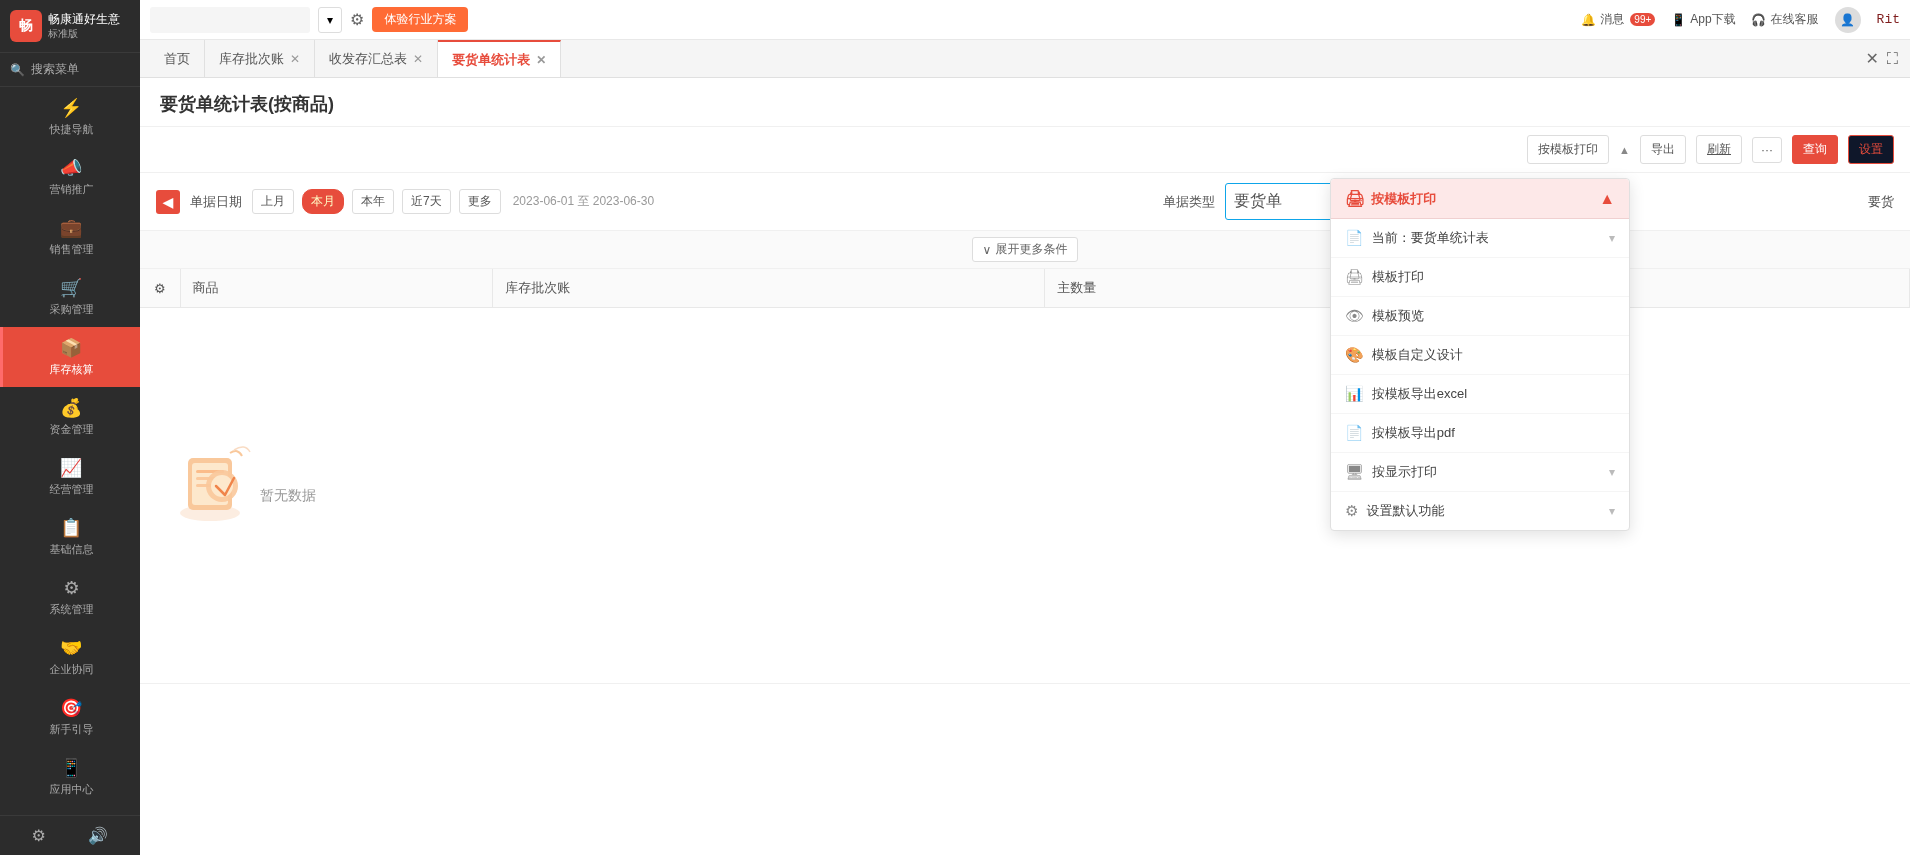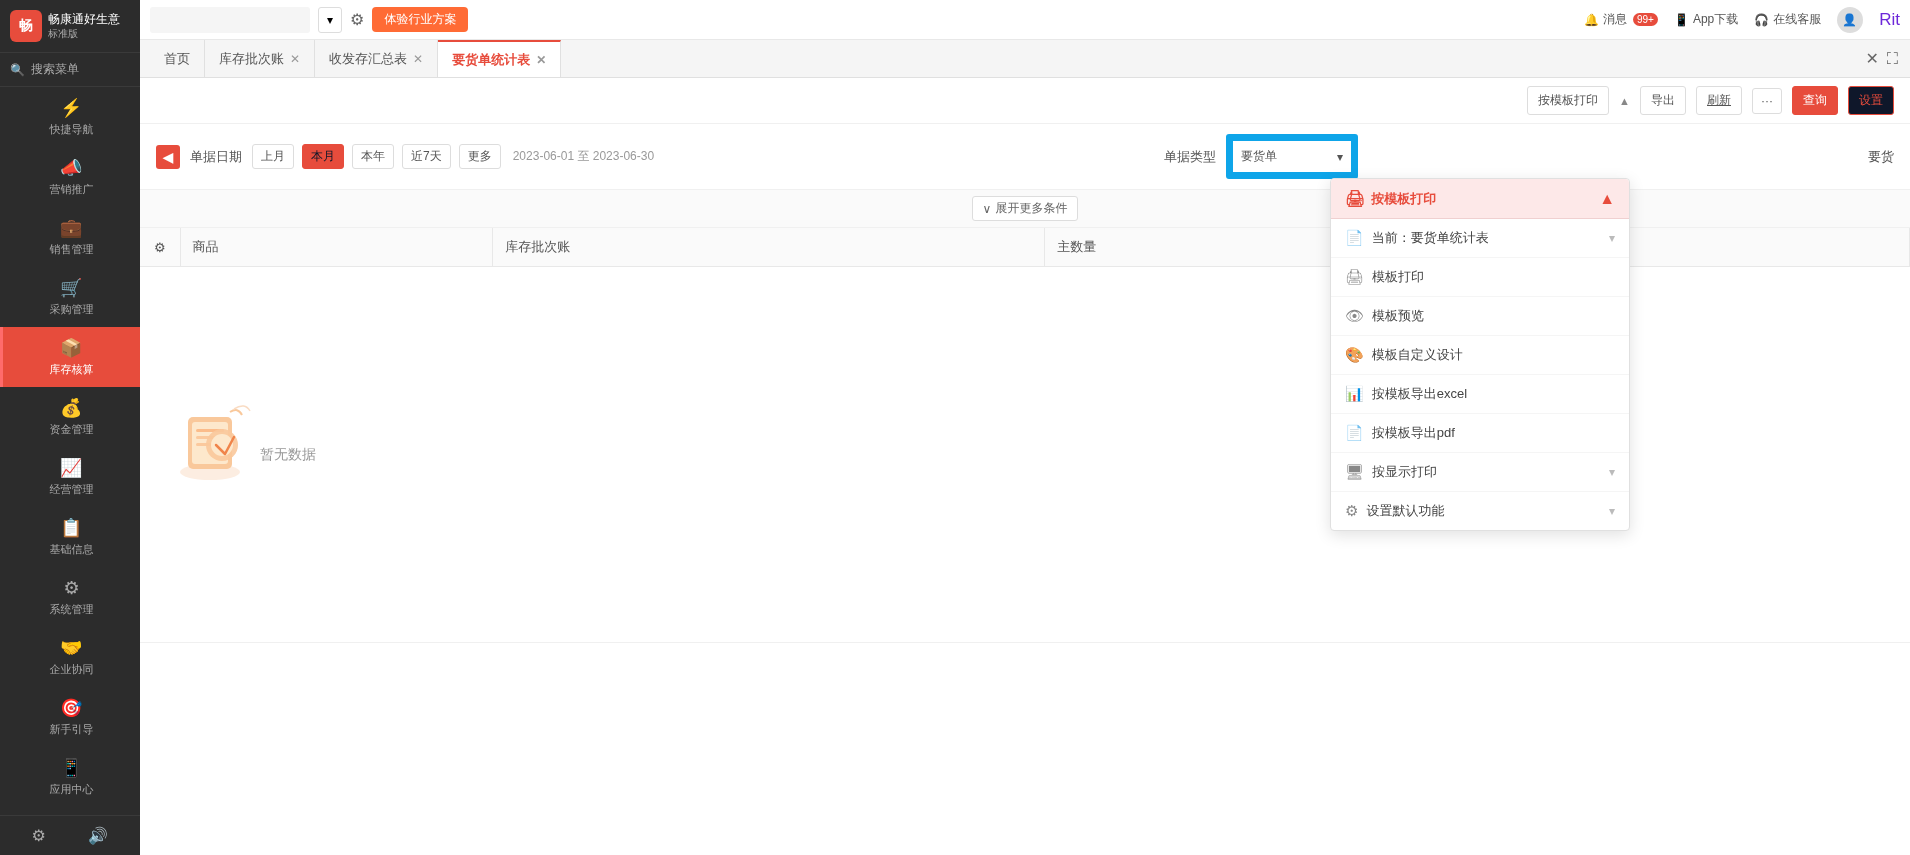--- a/index.html
+++ b/index.html
@@ -390,7 +390,7 @@
         <span>在线客服</span>
       </div>
       <div class="avatar">👤</div>
-      <span style="font-size:17px;color:#6d28d9;">Rit</span>
+      <span style="font-size:13px;color:#7f1d1d;font-family:Liberation Mono, monospace;">Rit</span>
     </div>
   </div>
 

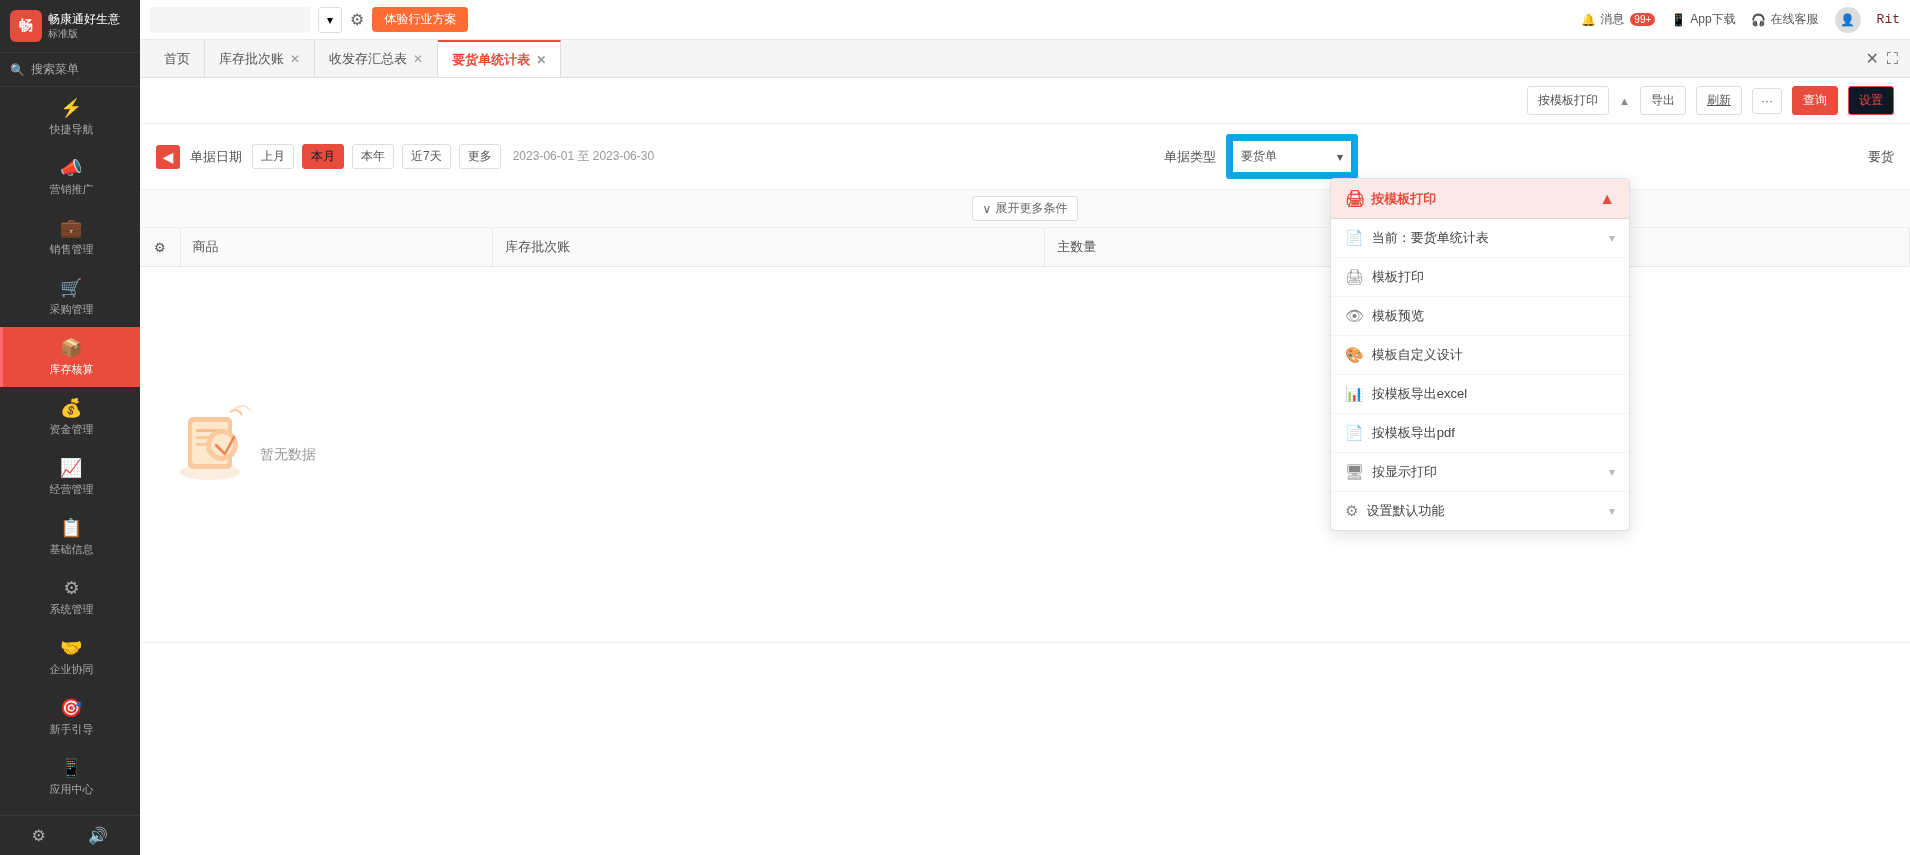--- a/index.html
+++ b/index.html
@@ -418,6 +418,9 @@
 
   <div class="content">
 
+    <div class="page-header">
+      <span>要货单统计表(按商品)</span>
+    </div>
 
     <div class="action-bar">
       <button class="action-btn" id="print-btn">按模板打印</button>

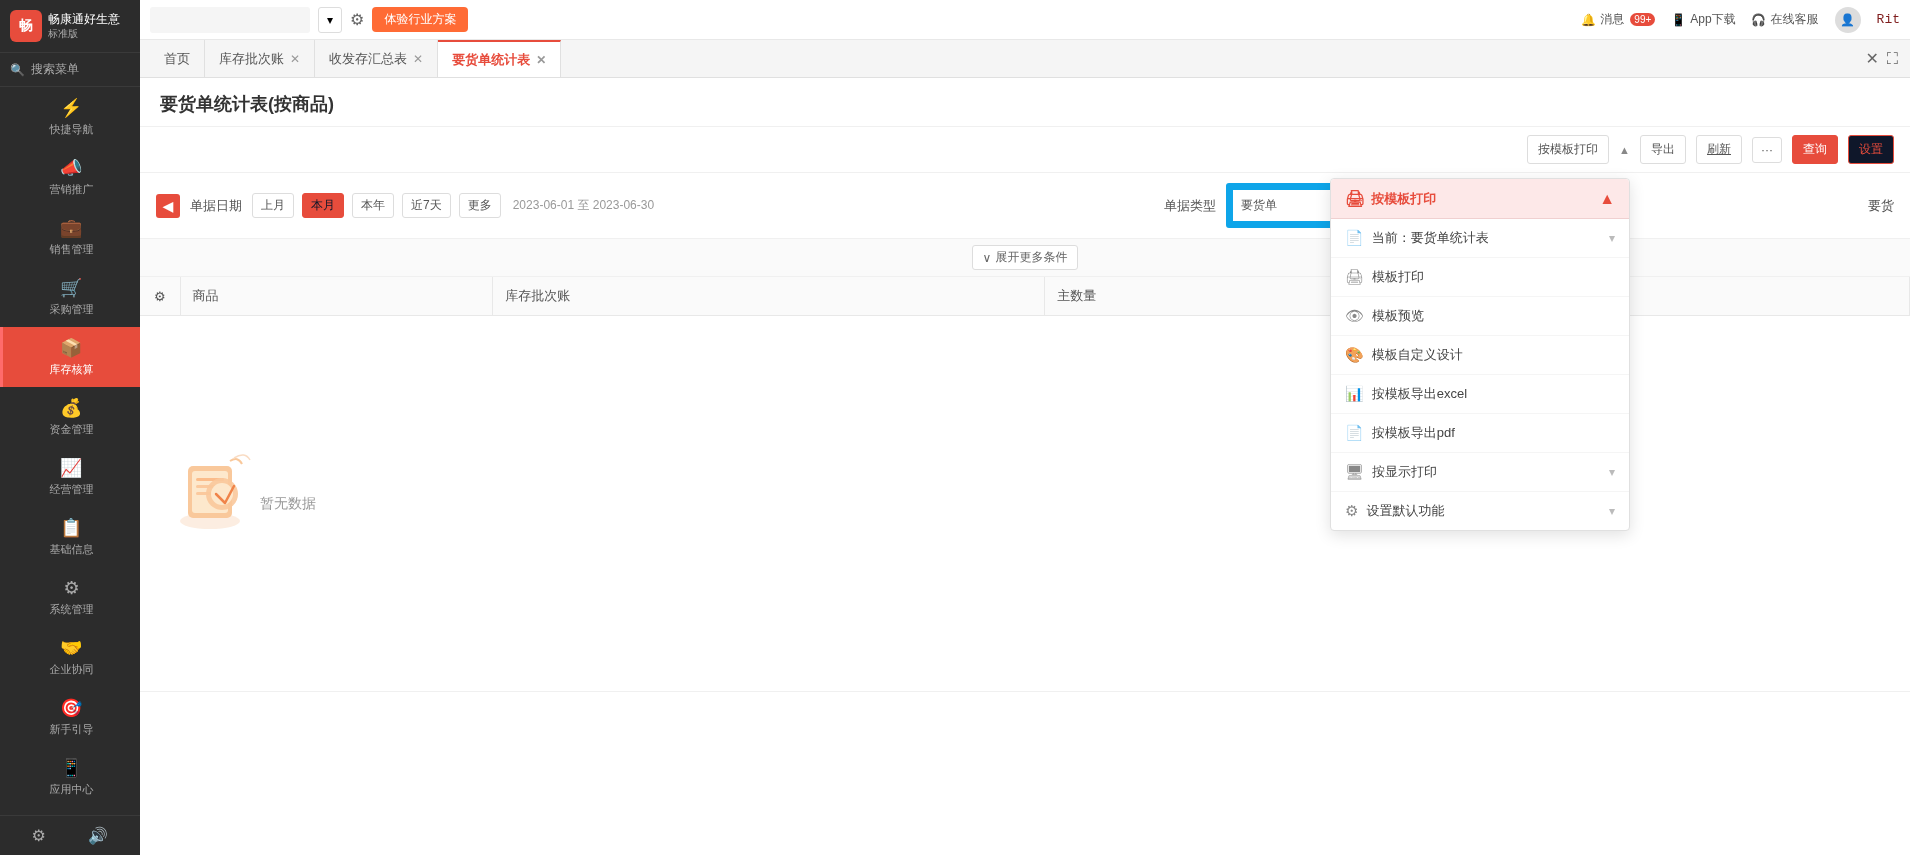--- a/index.html
+++ b/index.html
@@ -162,7 +162,7 @@
       border: 1px solid #ddd; border-radius: 3px;
       background: #fff; cursor: pointer; color: #555;
     }
-    .filter-date-btn.active { background: #e74c3c; color: #0f172a; border-color: #e74c3c; }
+    .filter-date-btn.active { background: #e74c3c; color: #fef9c3; border-color: #e74c3c; border-radius: 10px; }
     .filter-date-range { font-size: 12px; color: #999; margin-left: 4px; }
     .filter-type-select {
       display: flex; align-items: center;

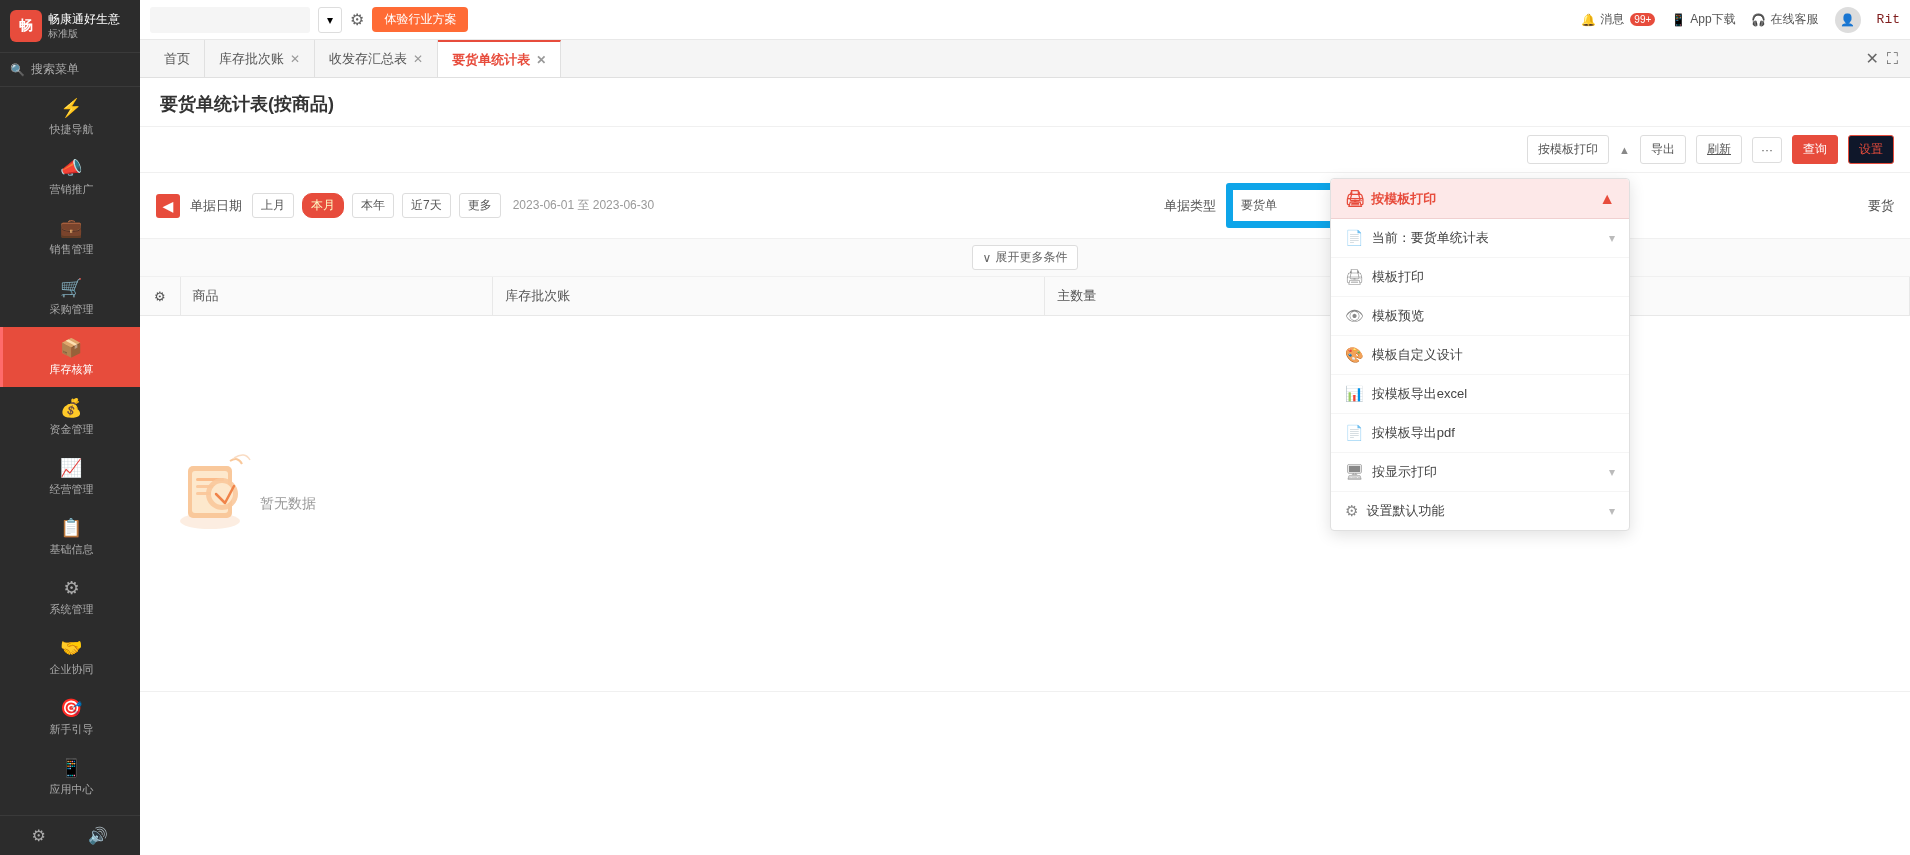--- a/index.html
+++ b/index.html
@@ -166,9 +166,9 @@
     .filter-date-range { font-size: 12px; color: #999; margin-left: 4px; }
     .filter-type-select {
       display: flex; align-items: center;
-      border: 7px solid #0ea5e9; border-radius: 3px;
+      border: 1px solid #0ea5e9; border-radius: 3px;
       padding: 7px 8px; background: #fff;
-      font-size: 12px; color: #555;
+      font-size: 16px; color: #555;
       cursor: pointer; gap: 60px;
     }
 

